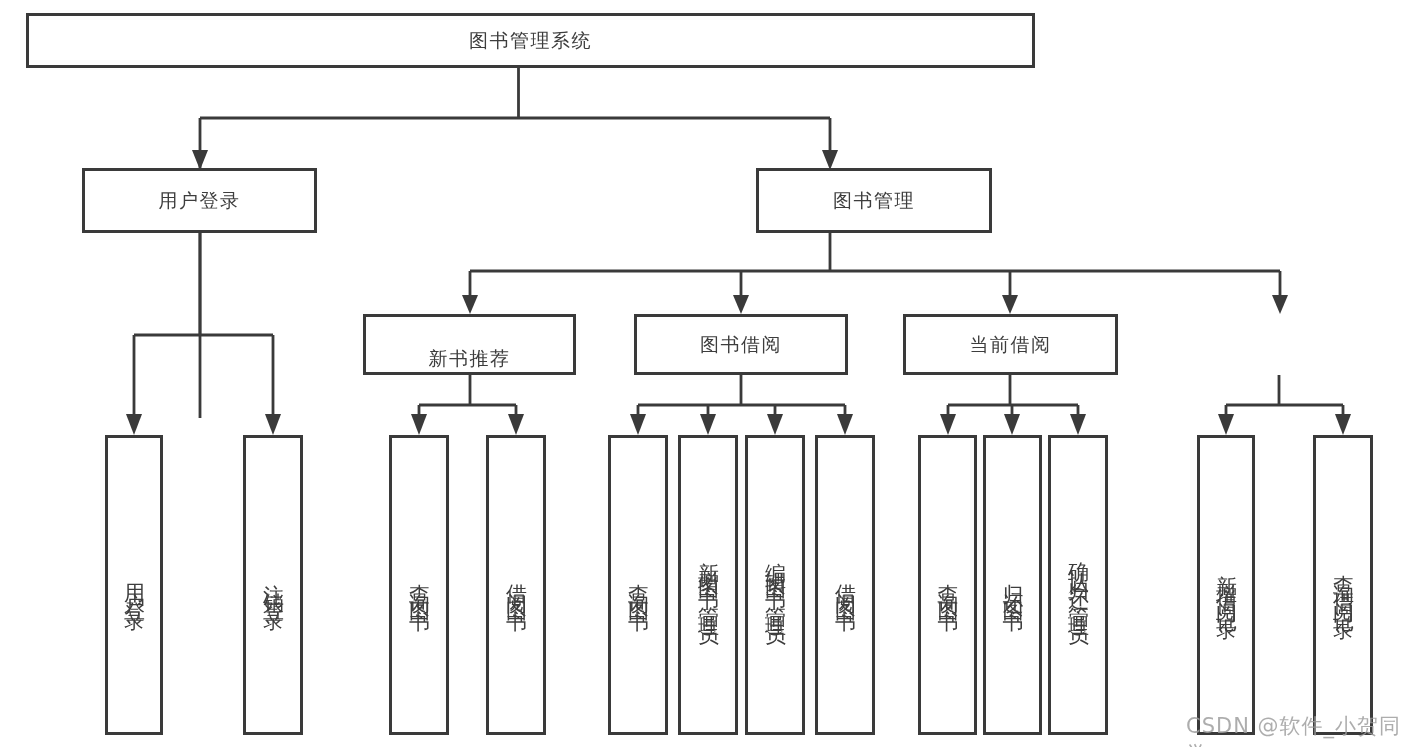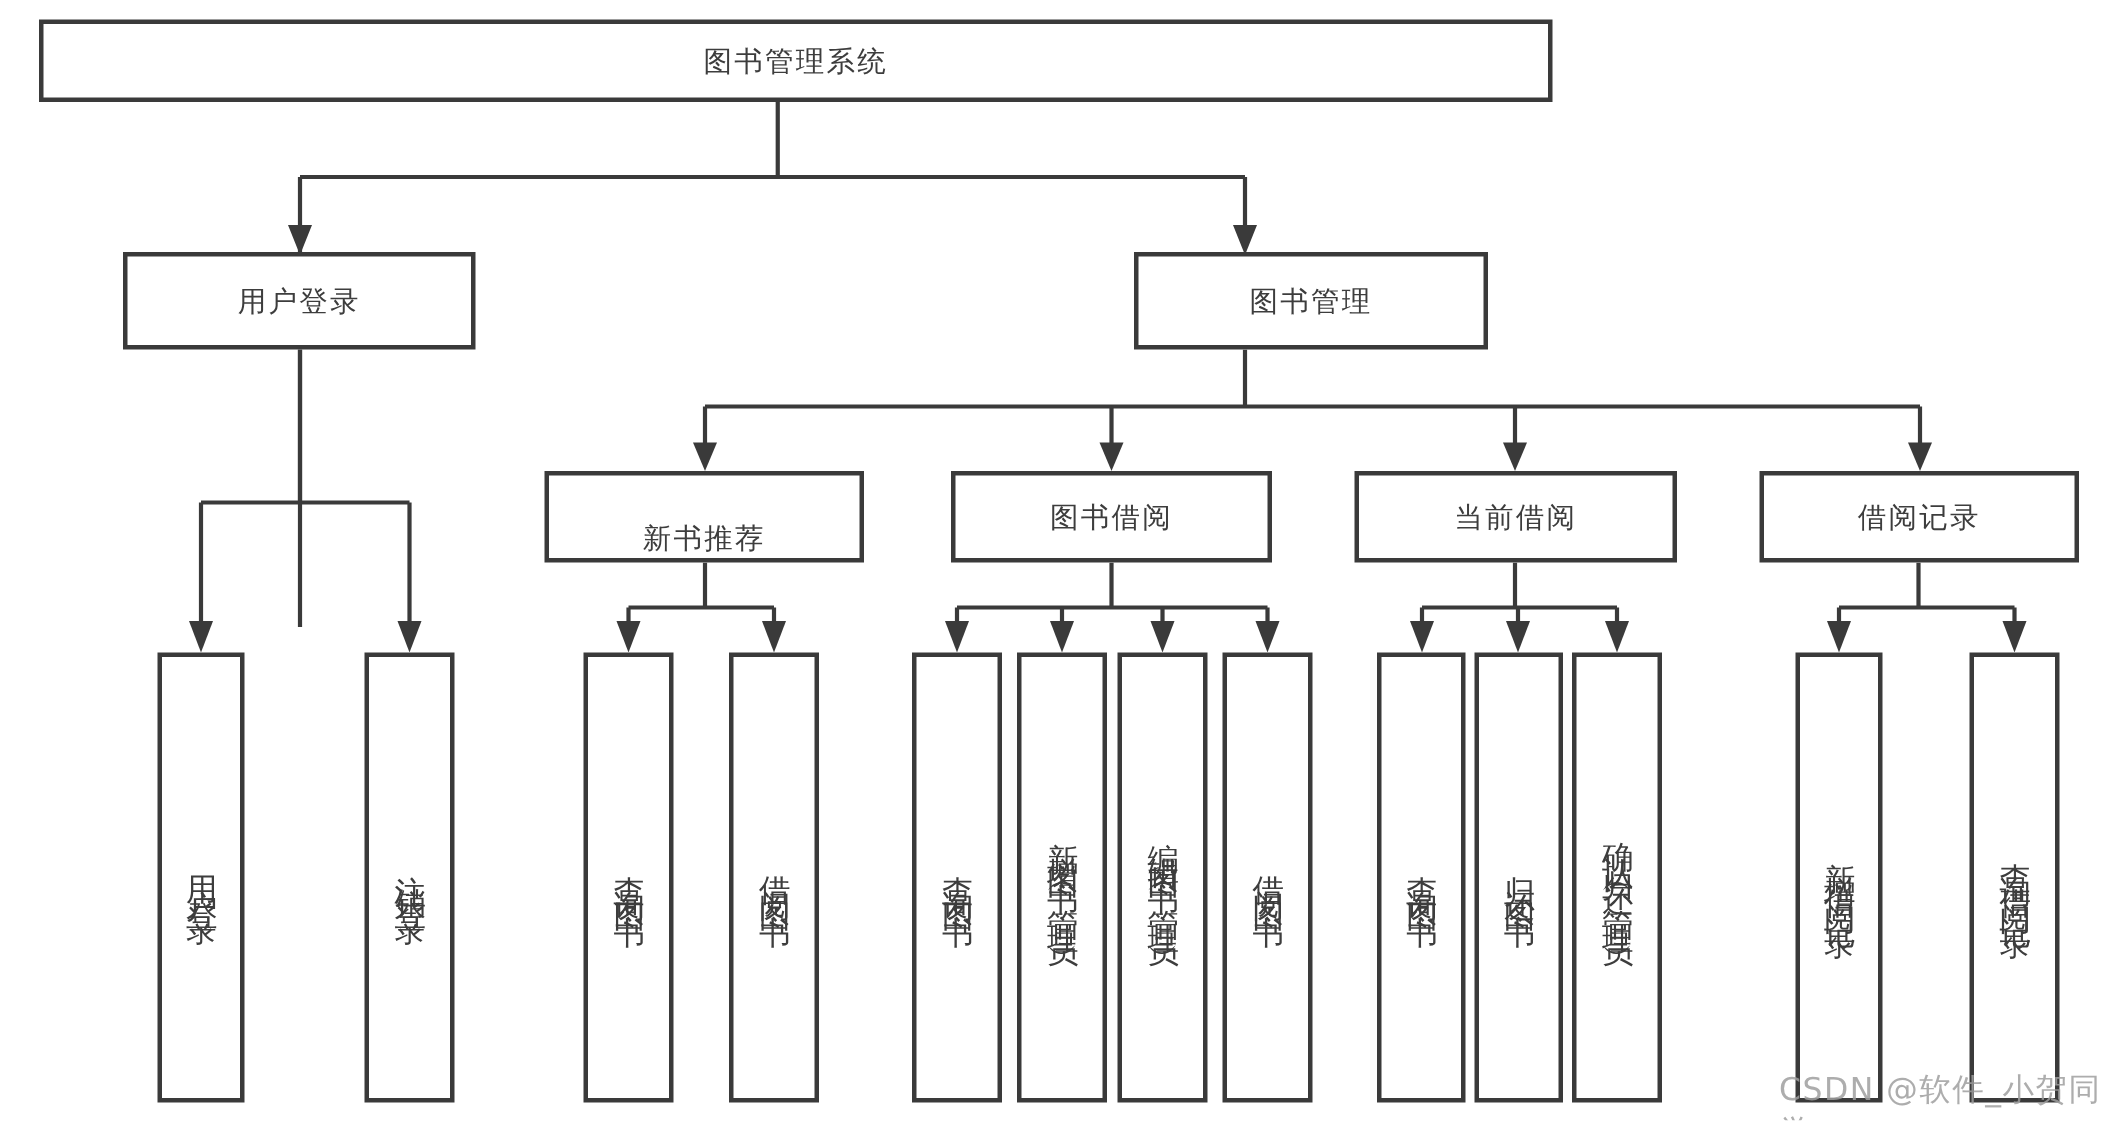--- a/index.html
+++ b/index.html
@@ -92,9 +92,6 @@
   <div class="box hbox" style="left:903px; top:314px; width:215px; height:61px;">
     <span>当前借阅</span>
   </div>
-  <div class="box hbox" style="left:1173px; top:314px; width:213px; height:61px;">
-    <span>借阅记录</span>
-  </div>
 
   <div class="box" style="left:105px; top:435px; width:58px; height:300px;">
     <span class="vtext">用户登录</span>

